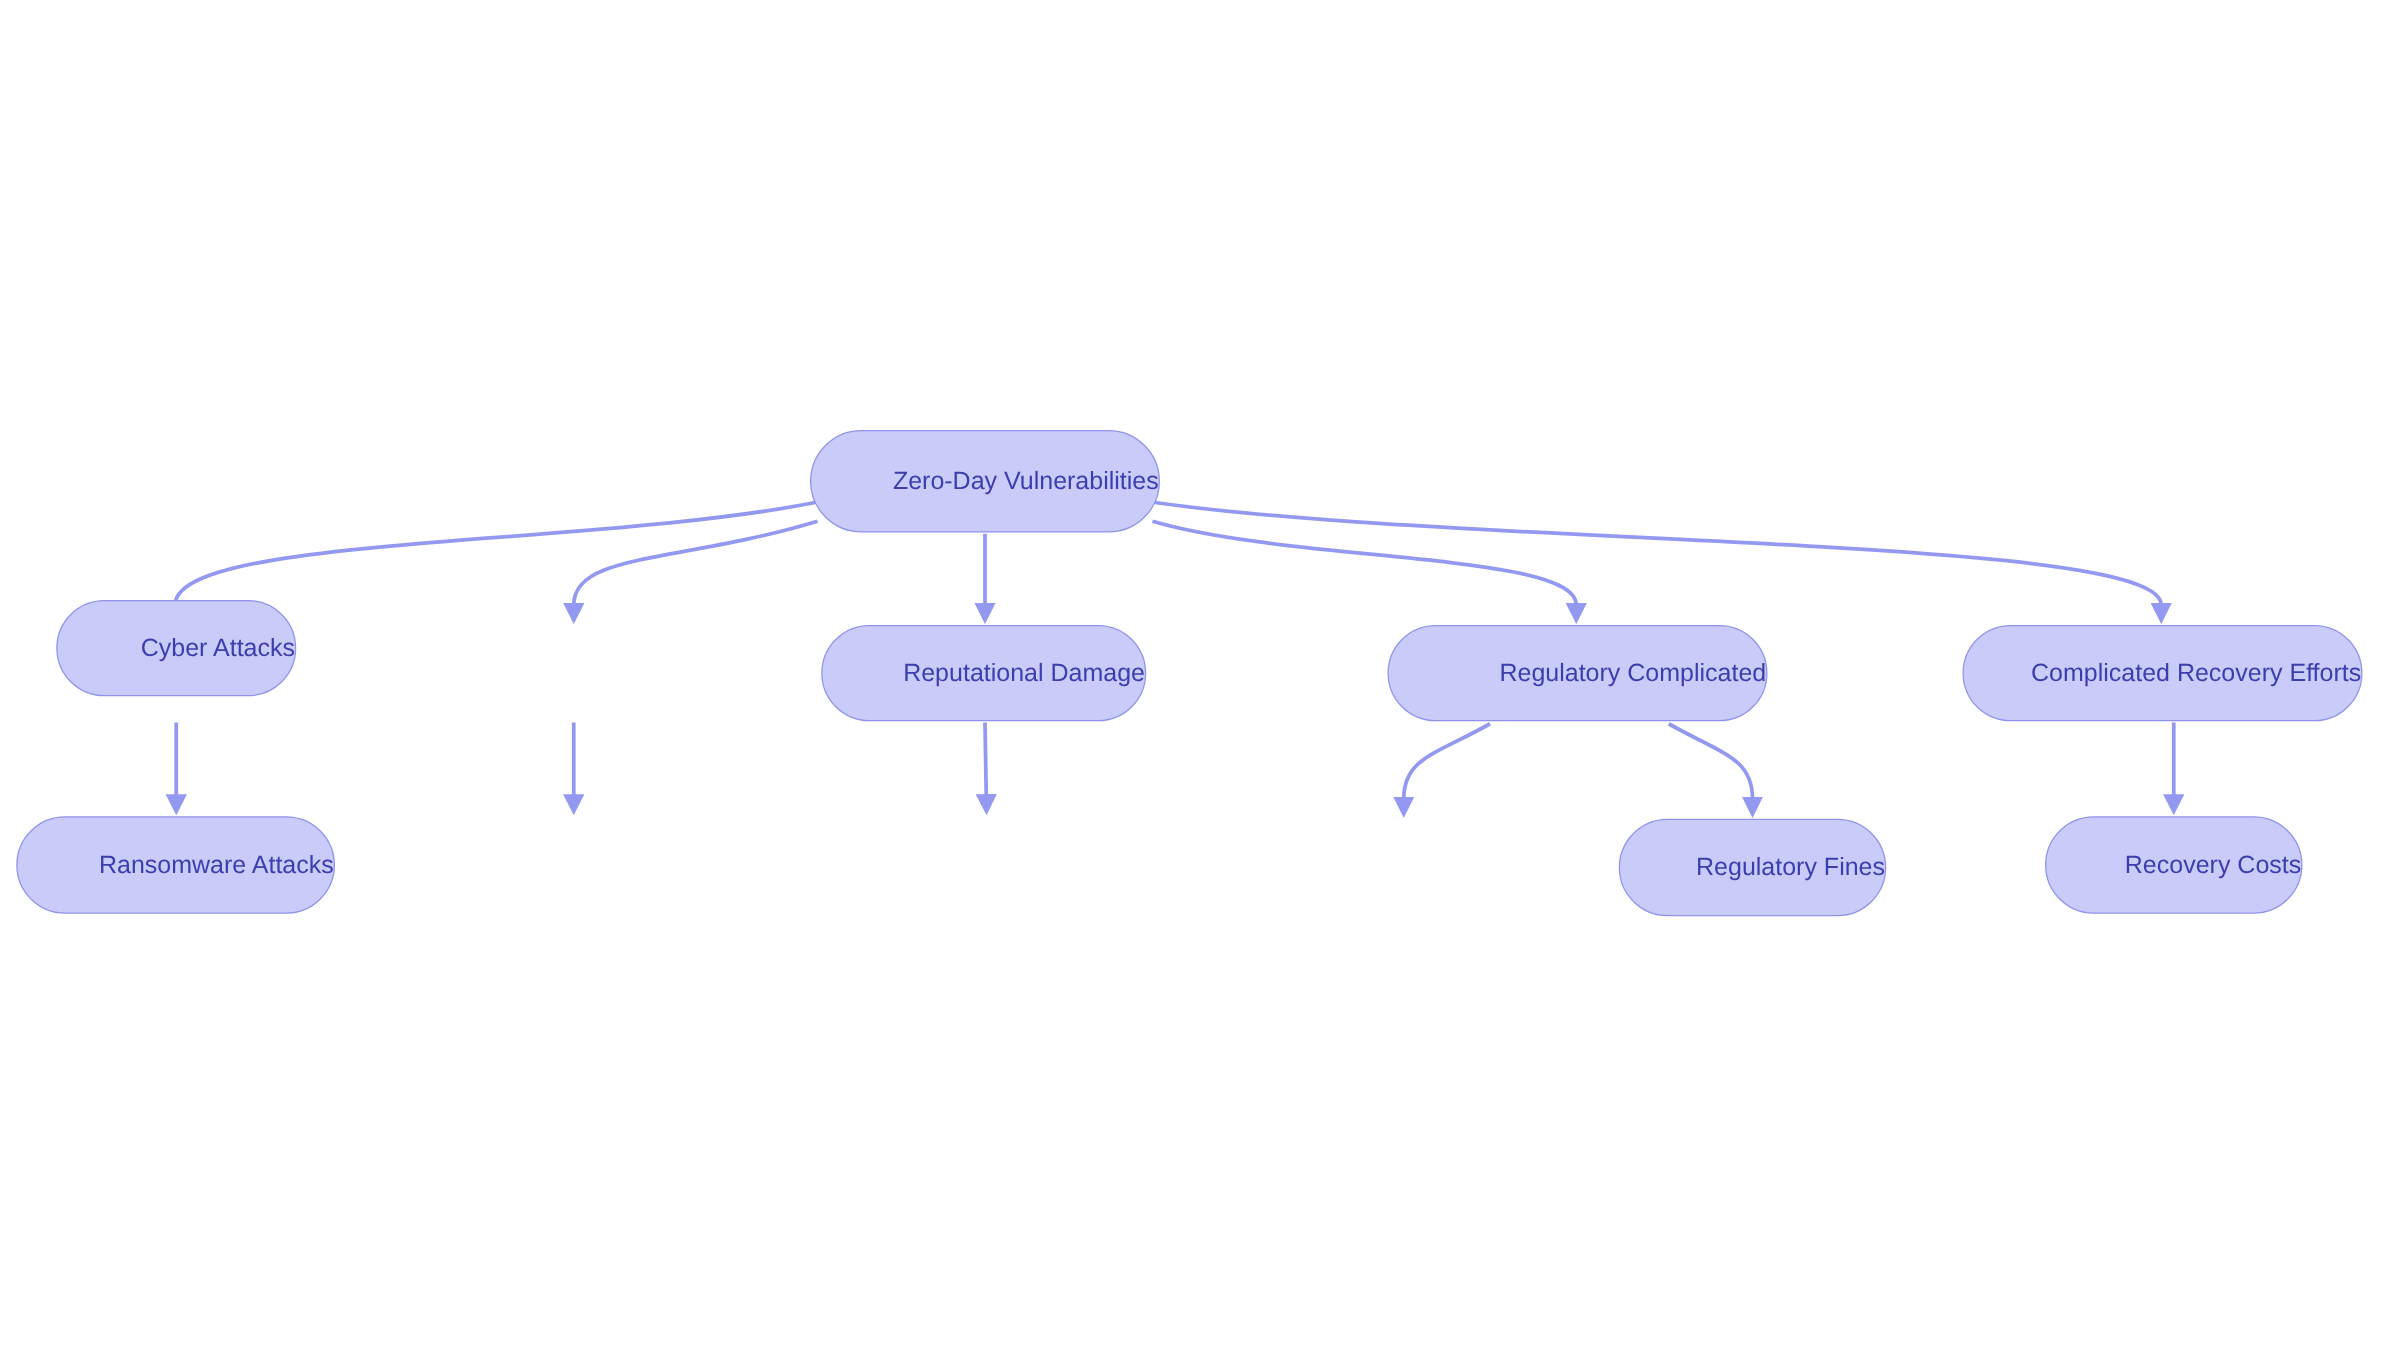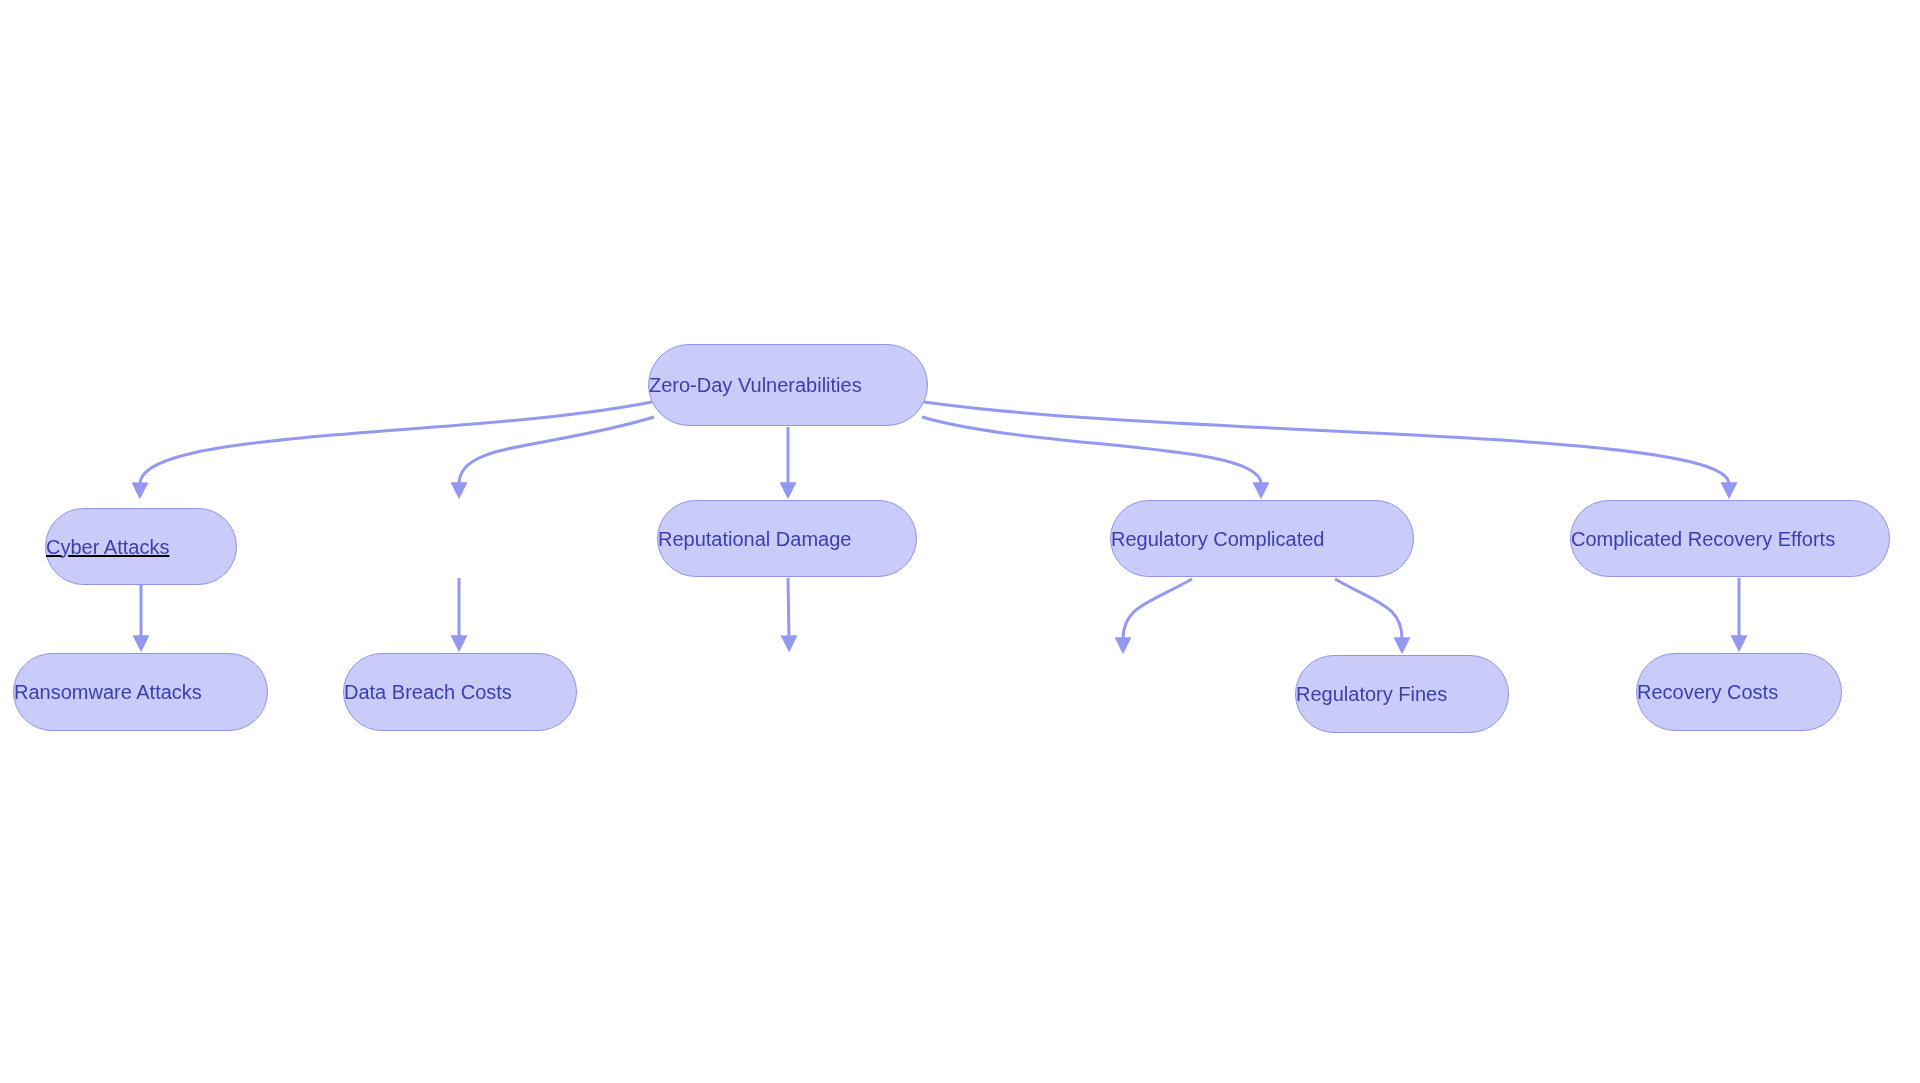--- a/index.html
+++ b/index.html
@@ -37,7 +37,7 @@
     border-radius: 999px;
     display: flex;
     align-items: center;
-    justify-content: flex-start;
+    justify-content: flex-end;
     text-align: center;
   }
   .node-label {

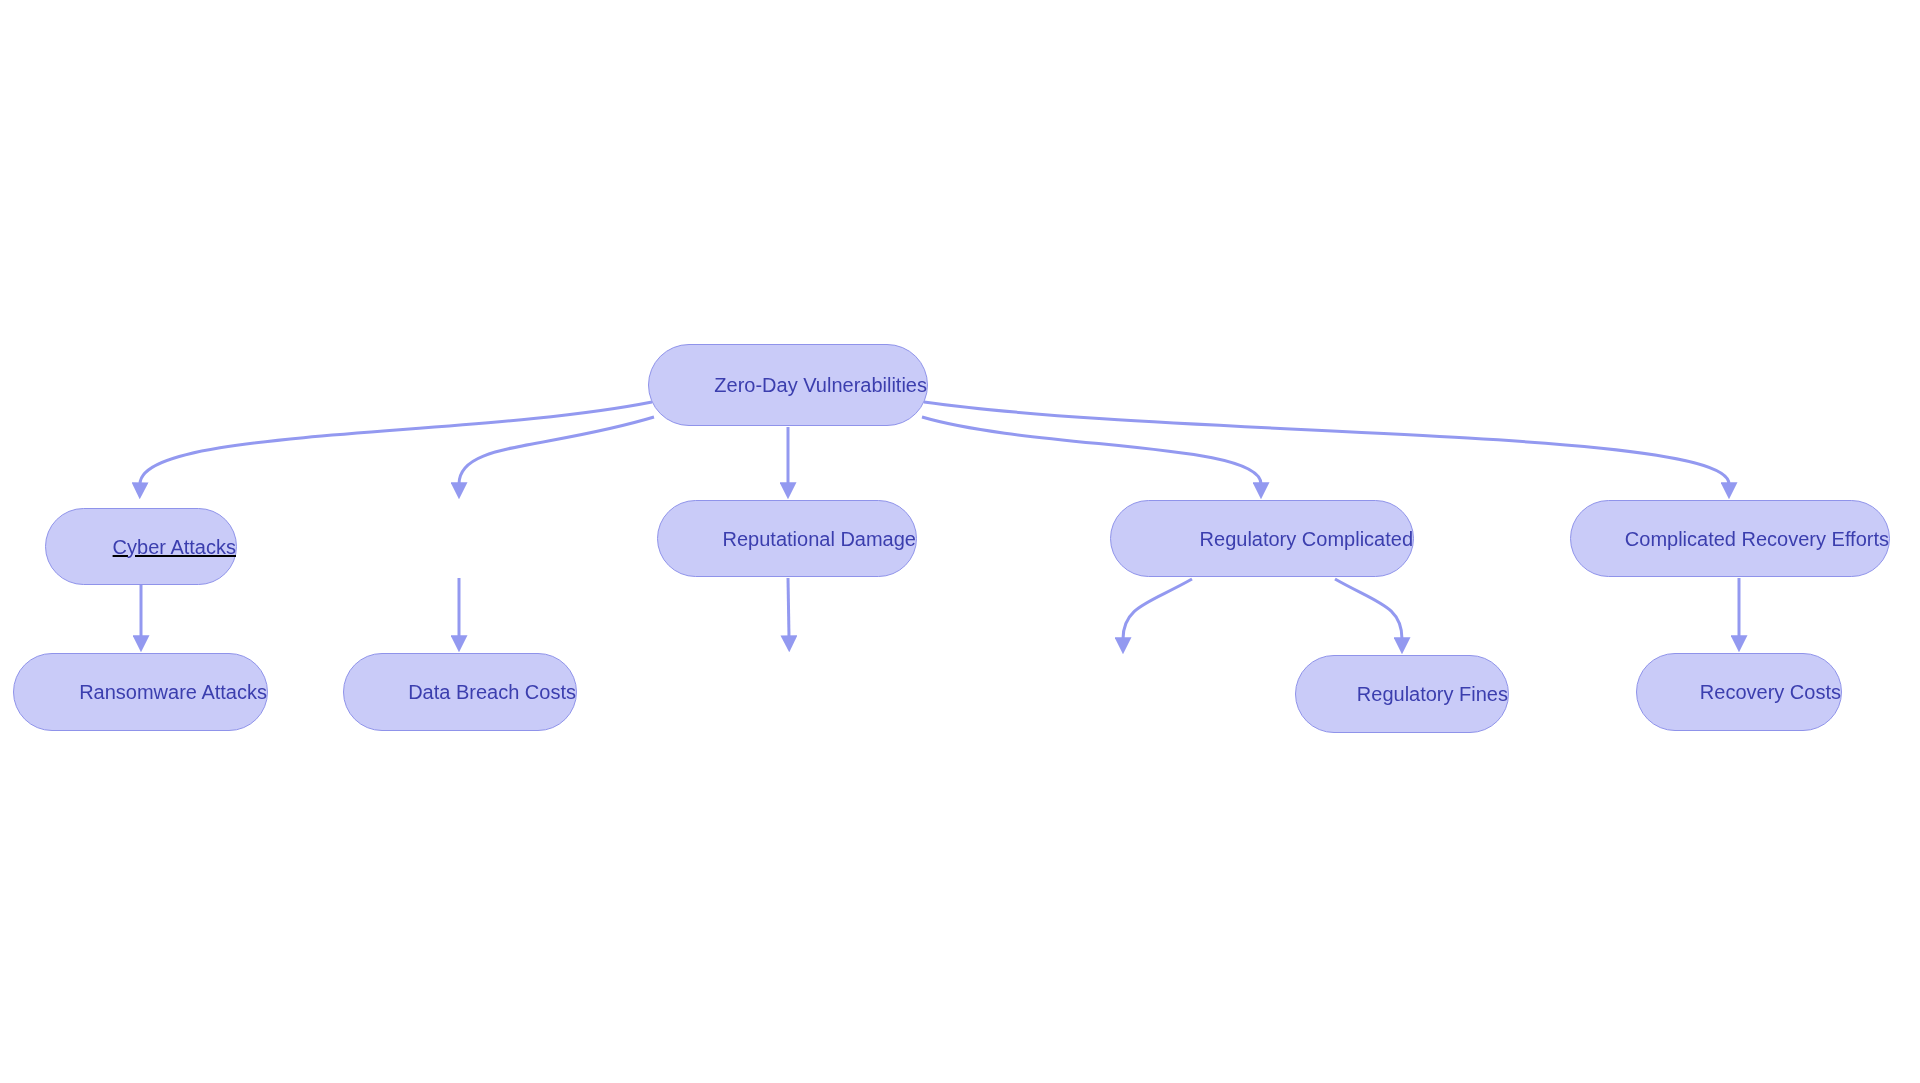--- a/index.html
+++ b/index.html
@@ -47,7 +47,7 @@
     white-space: nowrap;
   }
   .n-root          { left: 648px;  top: 344px; width: 280px; height: 82px; }
-  .n-cyber         { left: 45px;   top: 508px; width: 192px; height: 77px; text-decoration: underline; }
+  .n-cyber         { left: 45px;   top: 480px; width: 192px; height: 77px; }
   .n-financial     { left: 354px;  top: 500px; width: 210px; height: 77px; }
   .n-reputational  { left: 657px;  top: 500px; width: 260px; height: 77px; }
   .n-regulatory    { left: 1110px; top: 500px; width: 304px; height: 77px; }

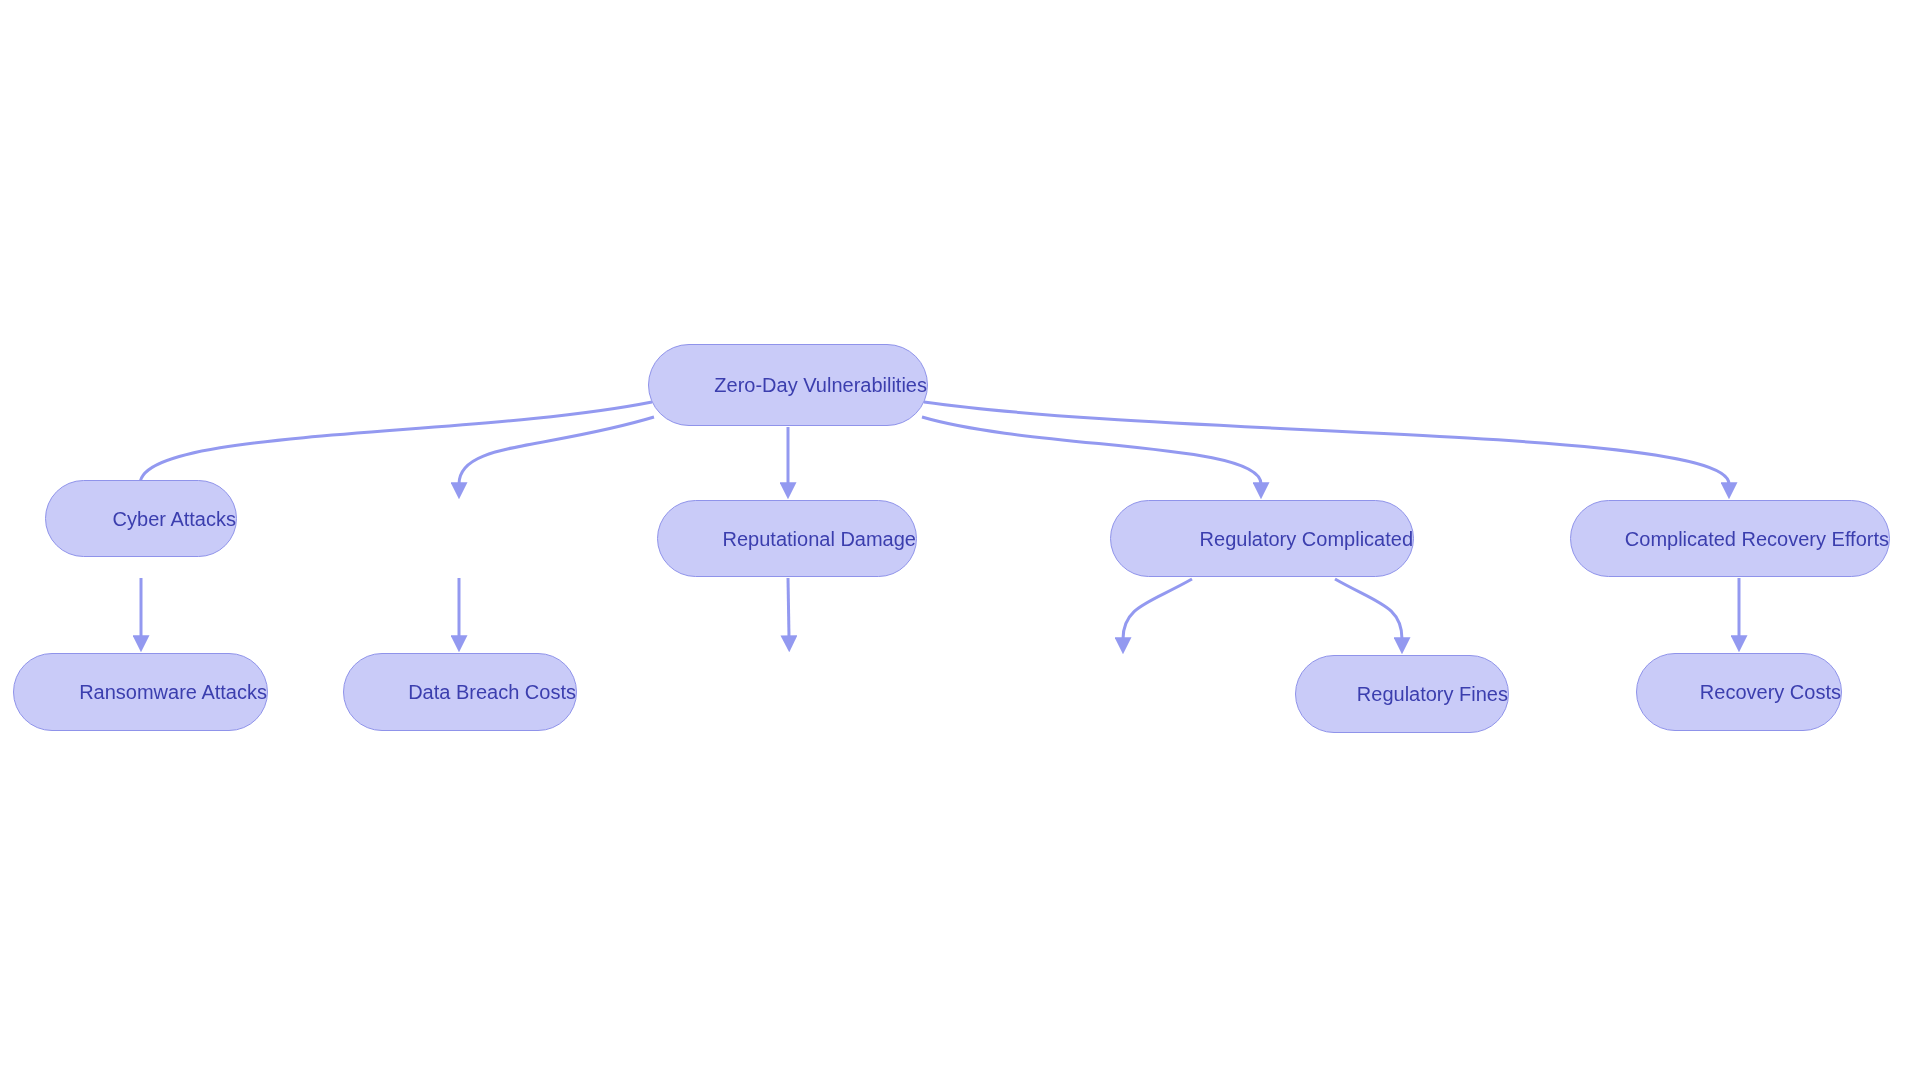--- a/index.html
+++ b/index.html
@@ -108,9 +108,6 @@
     <span class="node-label">Ransomware Attacks</span>
   </div>
 
-  <div class="node n-databreach">
-    <span class="node-label">Data Breach Costs</span>
-  </div>
 
 
 

